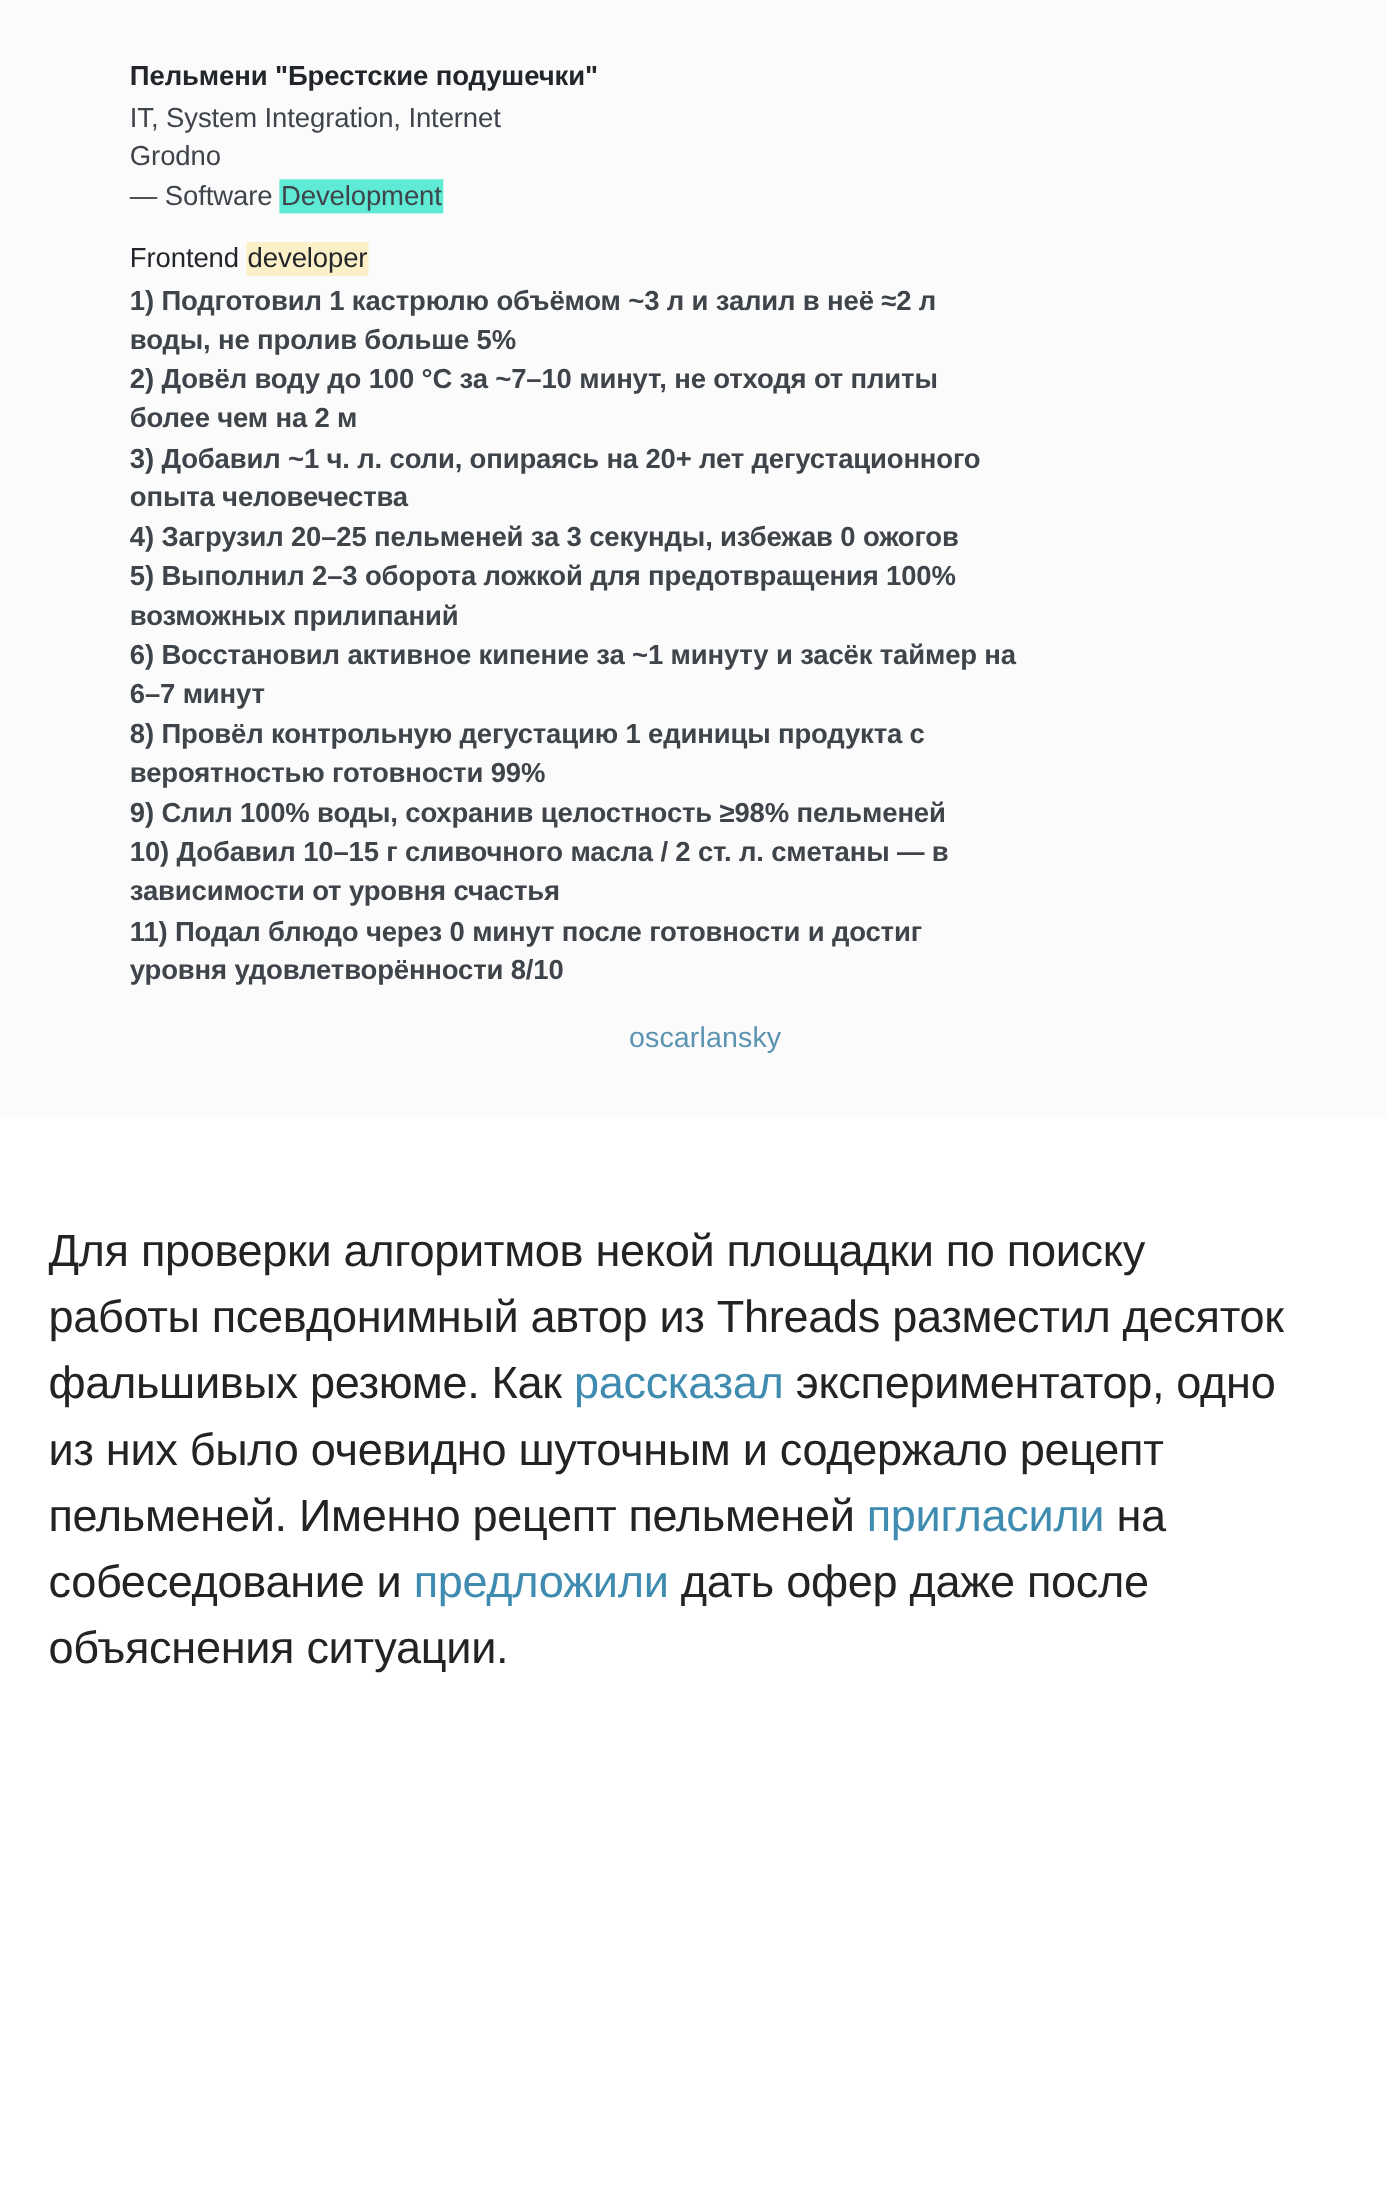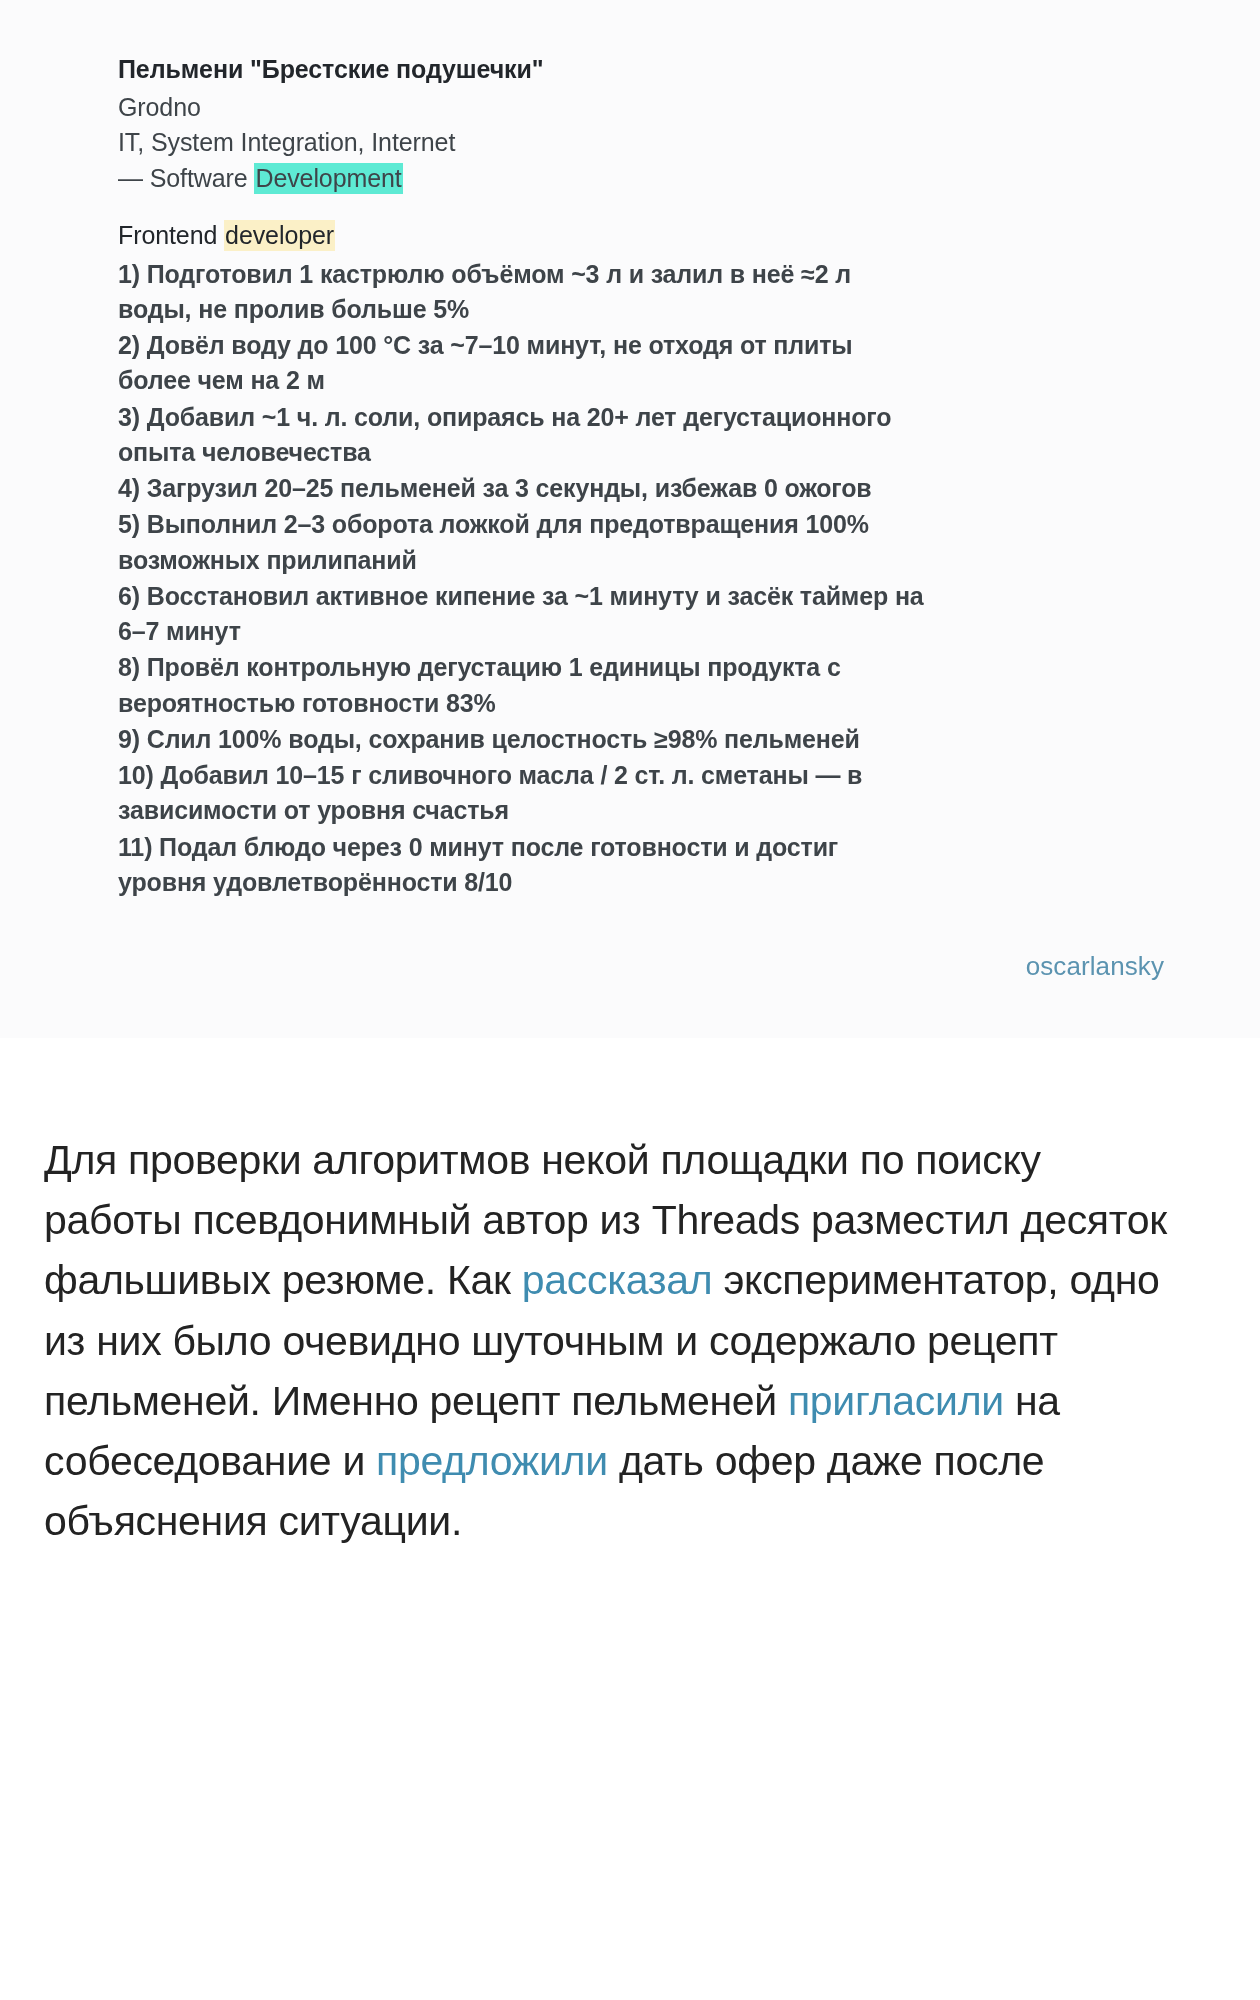--- a/index.html
+++ b/index.html
@@ -135,9 +135,9 @@
 
       <div class="shot-title">Пельмени "Брестские подушечки"</div>
 
+      <div class="shot-line">IT, System Integration, Internet</div>
+
       <div class="shot-line">Grodno</div>
-
-      <div class="shot-line">IT, System Integration, Internet</div>
 
       <div class="shot-line"><span>— Software </span><span class="hl-soft">Development</span></div>
 

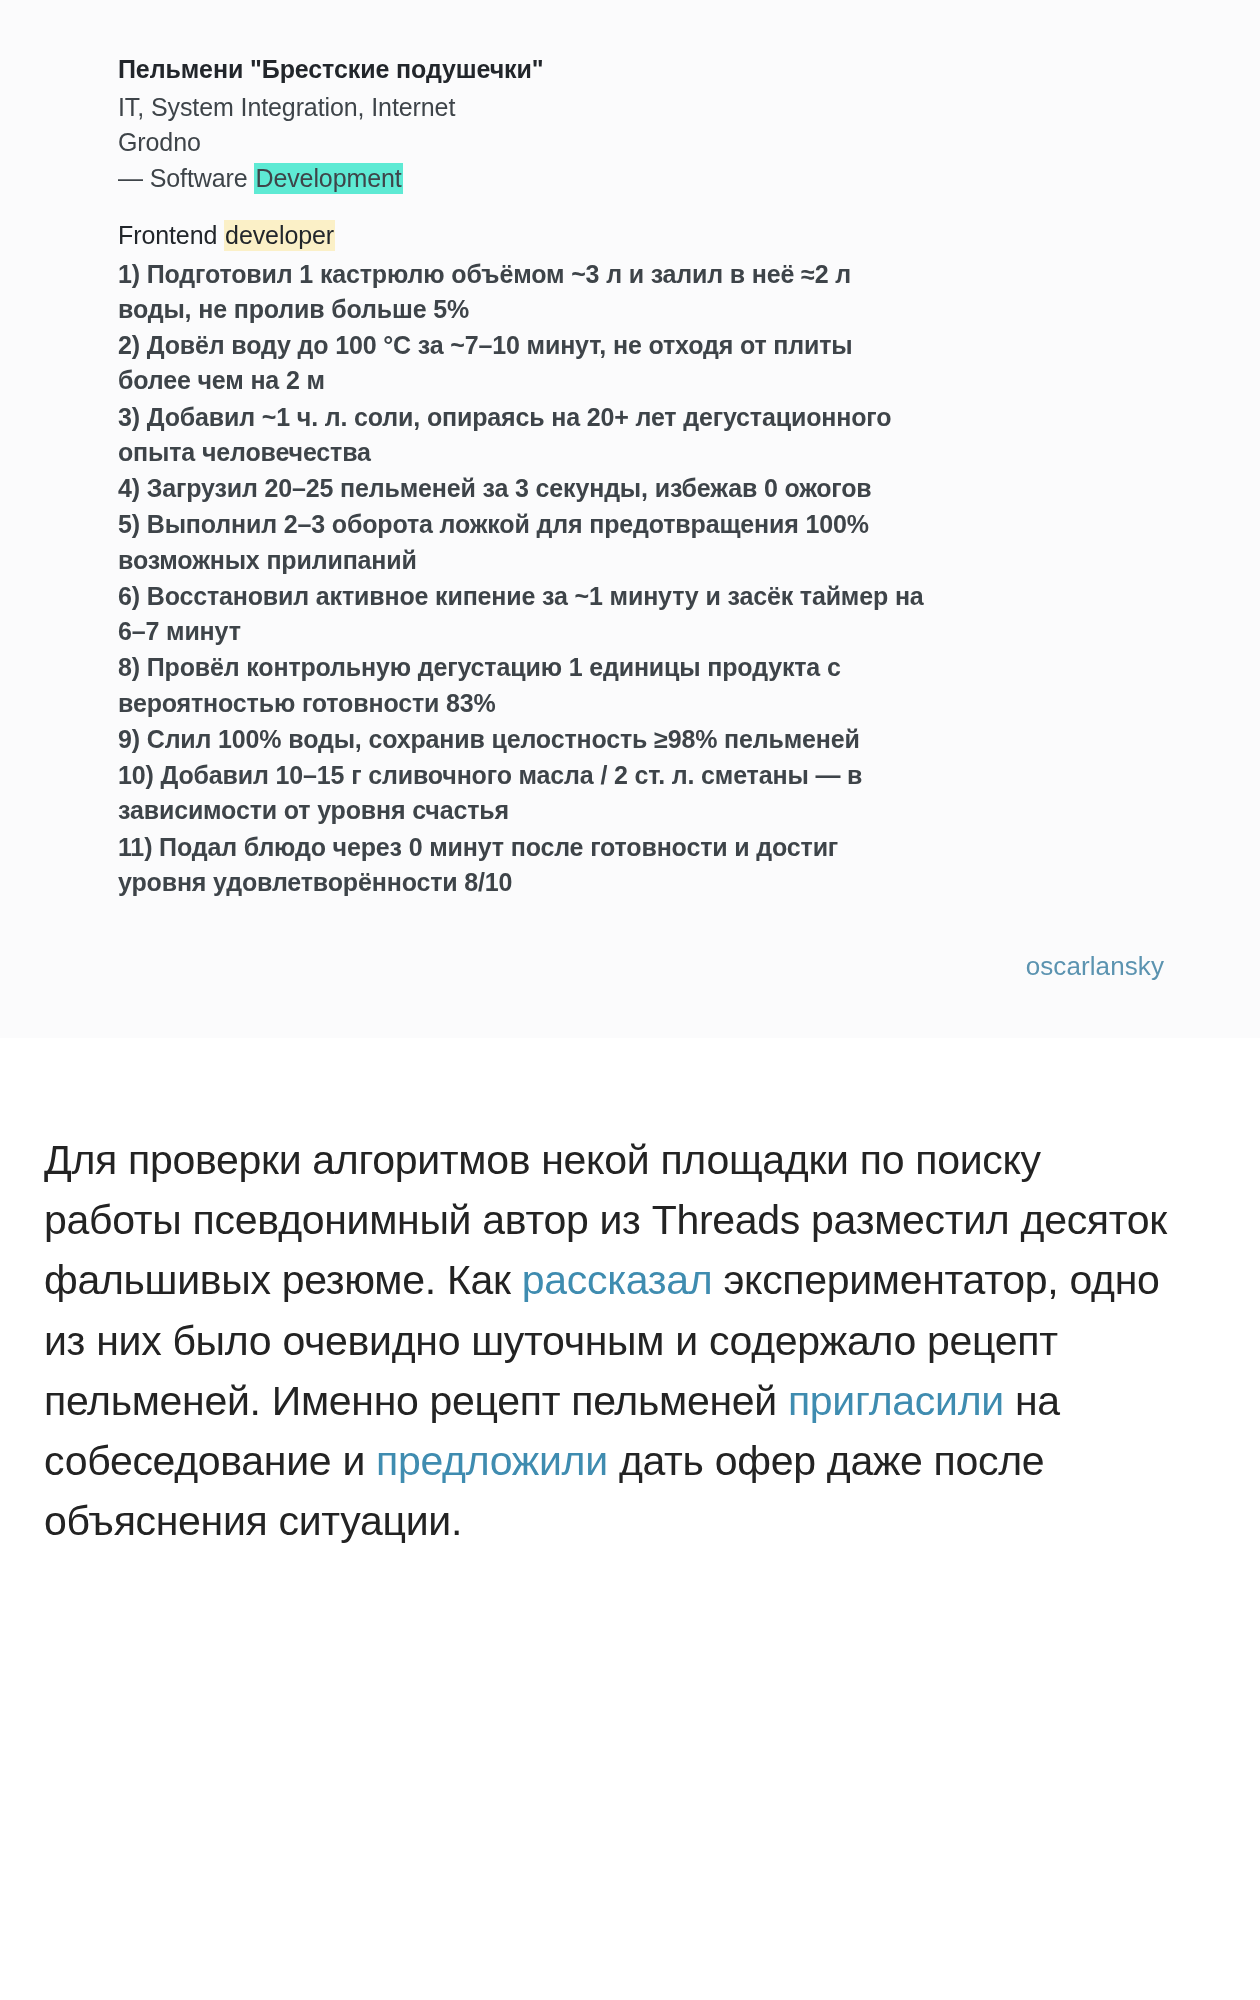--- a/index.html
+++ b/index.html
@@ -152,7 +152,7 @@
         <li>4) Загрузил 20–25 пельменей за 3 секунды, избежав 0 ожогов</li>
         <li>5) Выполнил 2–3 оборота ложкой для предотвращения 100% возможных прилипаний</li>
         <li>6) Восстановил активное кипение за ~1 минуту и засёк таймер на 6–7 минут</li>
-        <li>8) Провёл контрольную дегустацию 1 единицы продукта с вероятностью готовности 83%</li>
+        <li>8) Провёл контрольную дегустацию 1 единицы продукта с вероятностью готовности 99%</li>
         <li>9) Слил 100% воды, сохранив целостность ≥98% пельменей</li>
         <li>10) Добавил 10–15 г сливочного масла / 2 ст. л. сметаны — в зависимости от уровня счастья</li>
         <li>11) Подал блюдо через 0 минут после готовности и достиг уровня удовлетворённости 8/10</li>

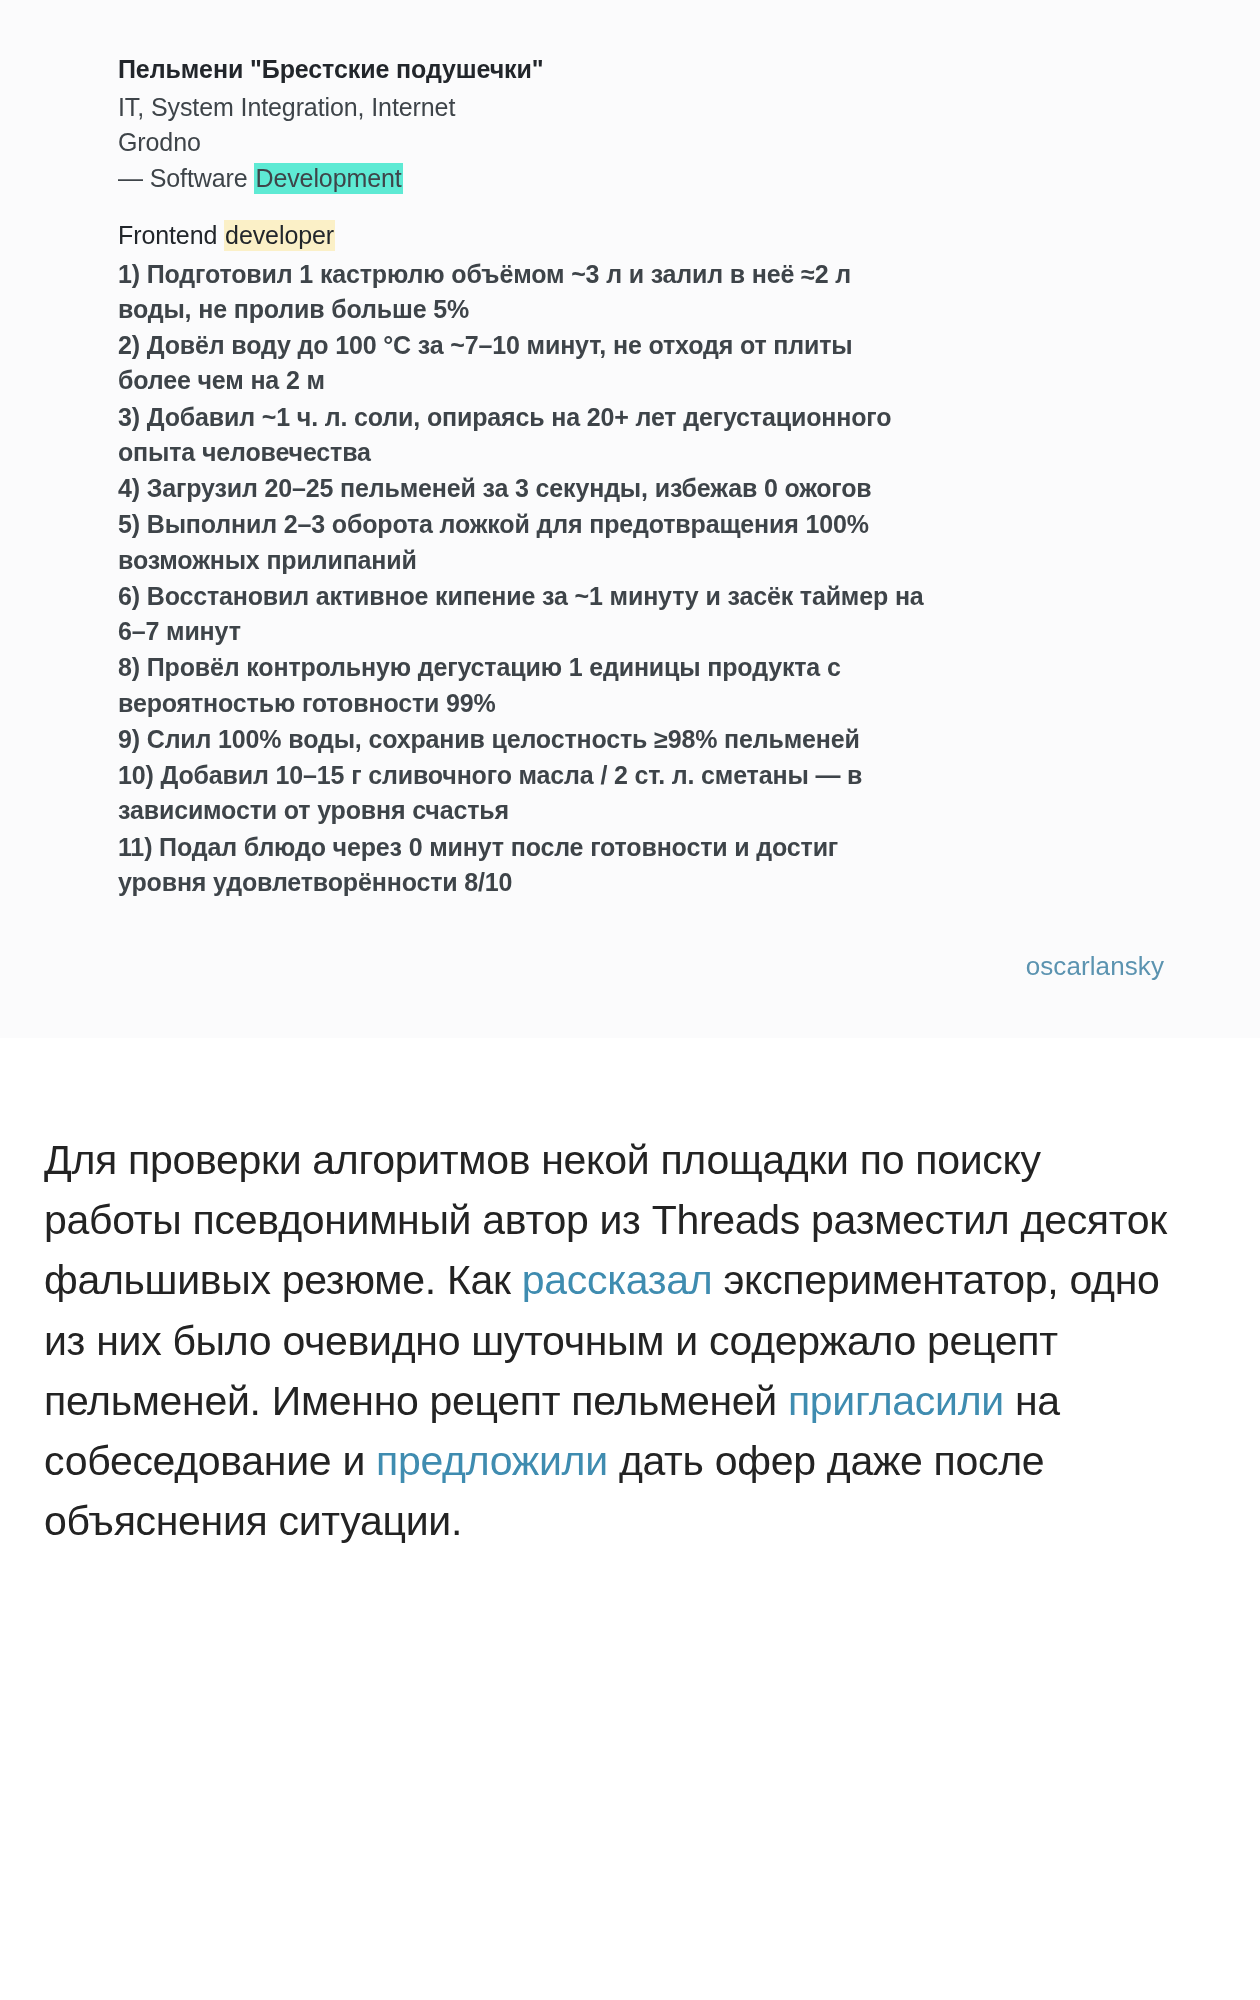--- a/index.html
+++ b/index.html
@@ -92,8 +92,8 @@
   }
 
   .handle-wrap {
-    margin-top: 50px;
-    text-align: right;
+    margin-top: 27px;
+    text-align: center;
     width: 1046px;
   }
   .handle {

